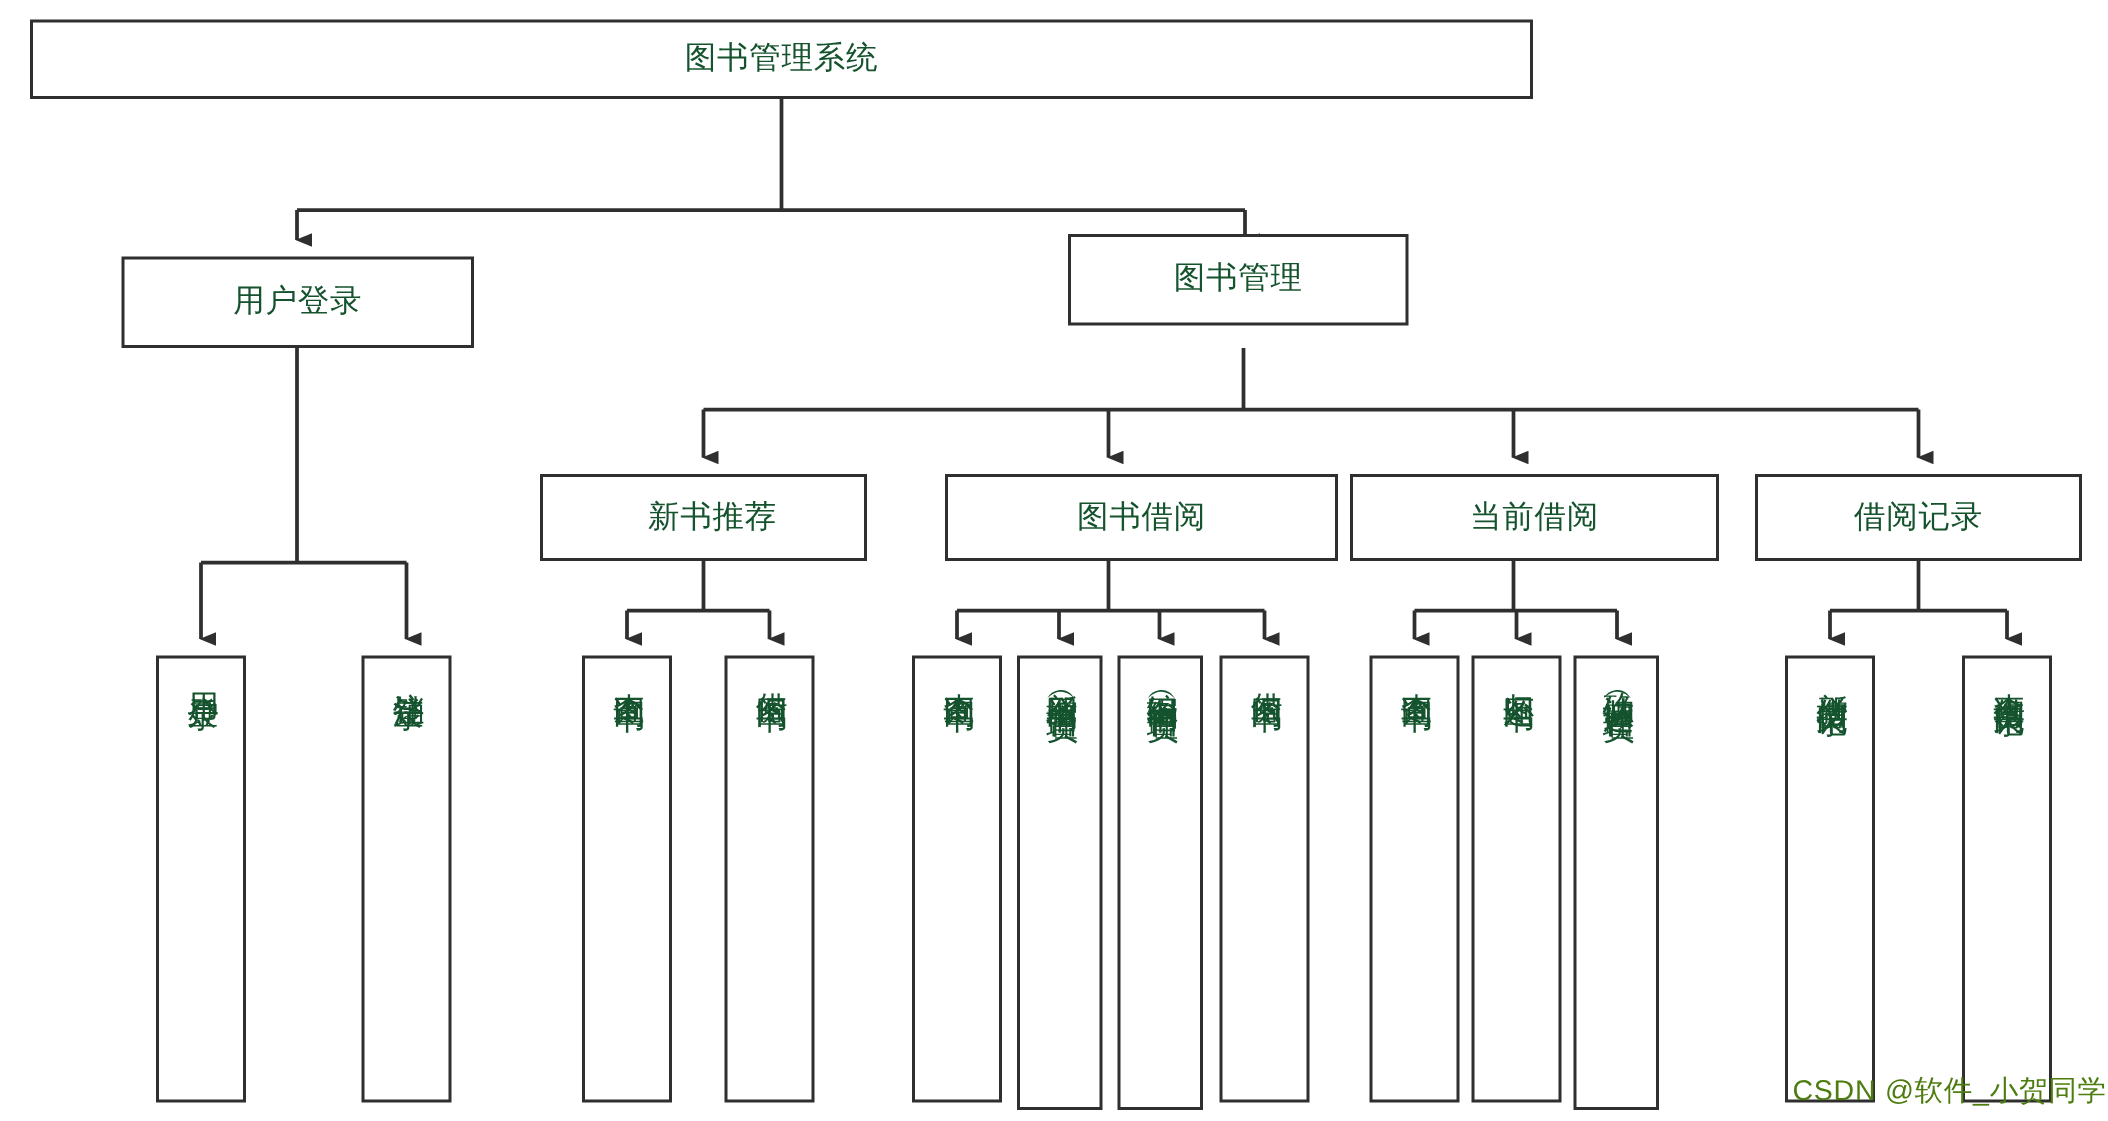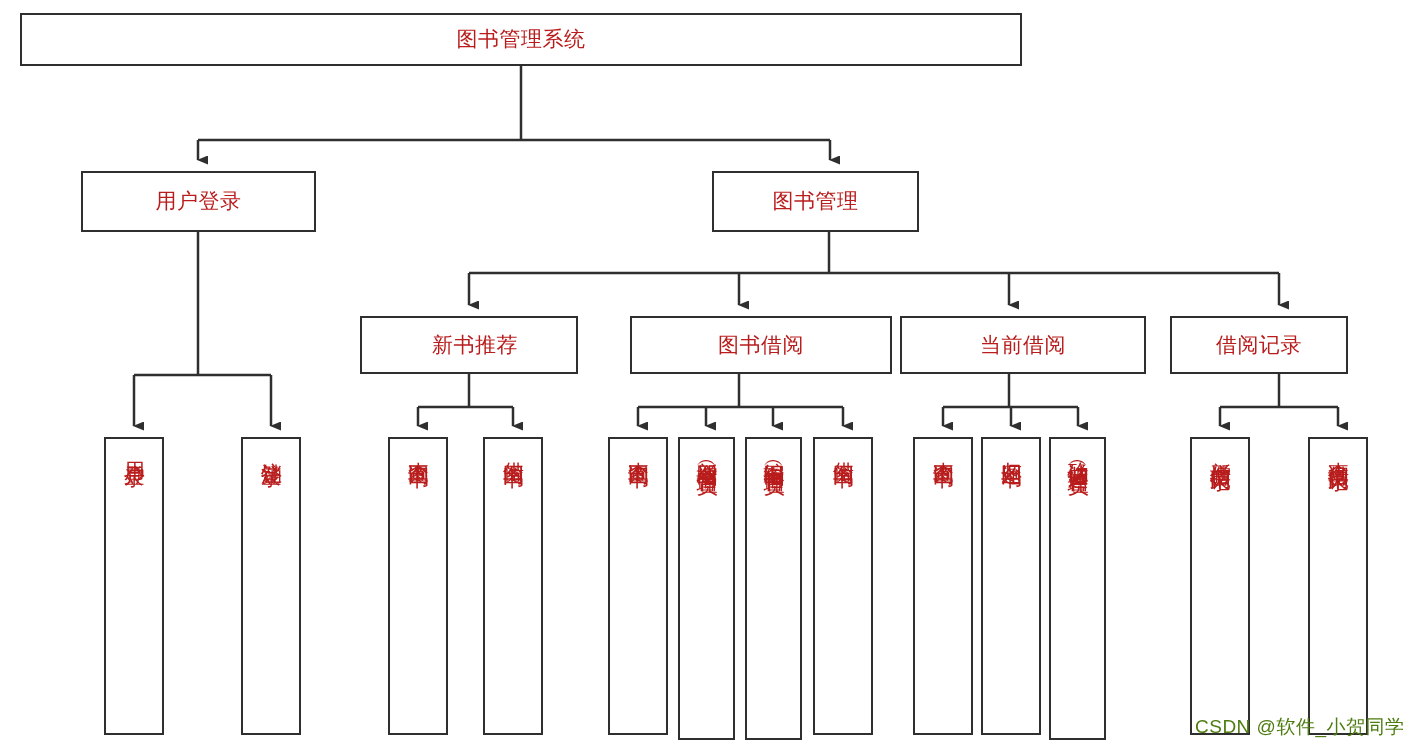--- a/index.html
+++ b/index.html
@@ -38,7 +38,7 @@
     border-width: 2px;
   }
   .node-label {
-    color: #b91c1c;
+    color: #14532d;
     font-size: 21px;
     line-height: 1.15;
     letter-spacing: 0.5px;

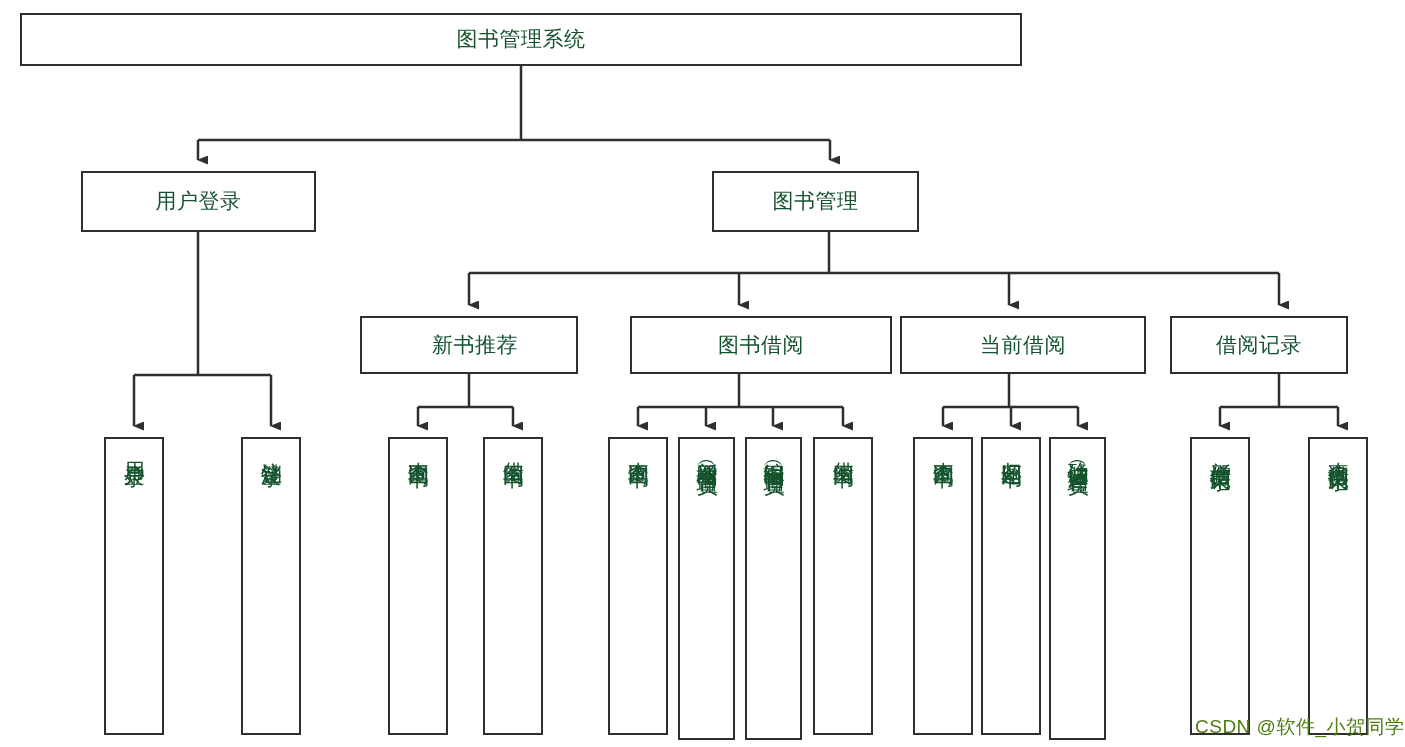--- a/index.html
+++ b/index.html
@@ -141,7 +141,7 @@
     <span class="node-label">用户登录</span>
   </div>
 
-  <div class="node horizontal" style="left:712px; top:171px; width:207px; height:61px;">
+  <div class="node horizontal" style="left:712px; top:156px; width:227px; height:61px;">
     <span class="node-label">图书管理</span>
   </div>
 

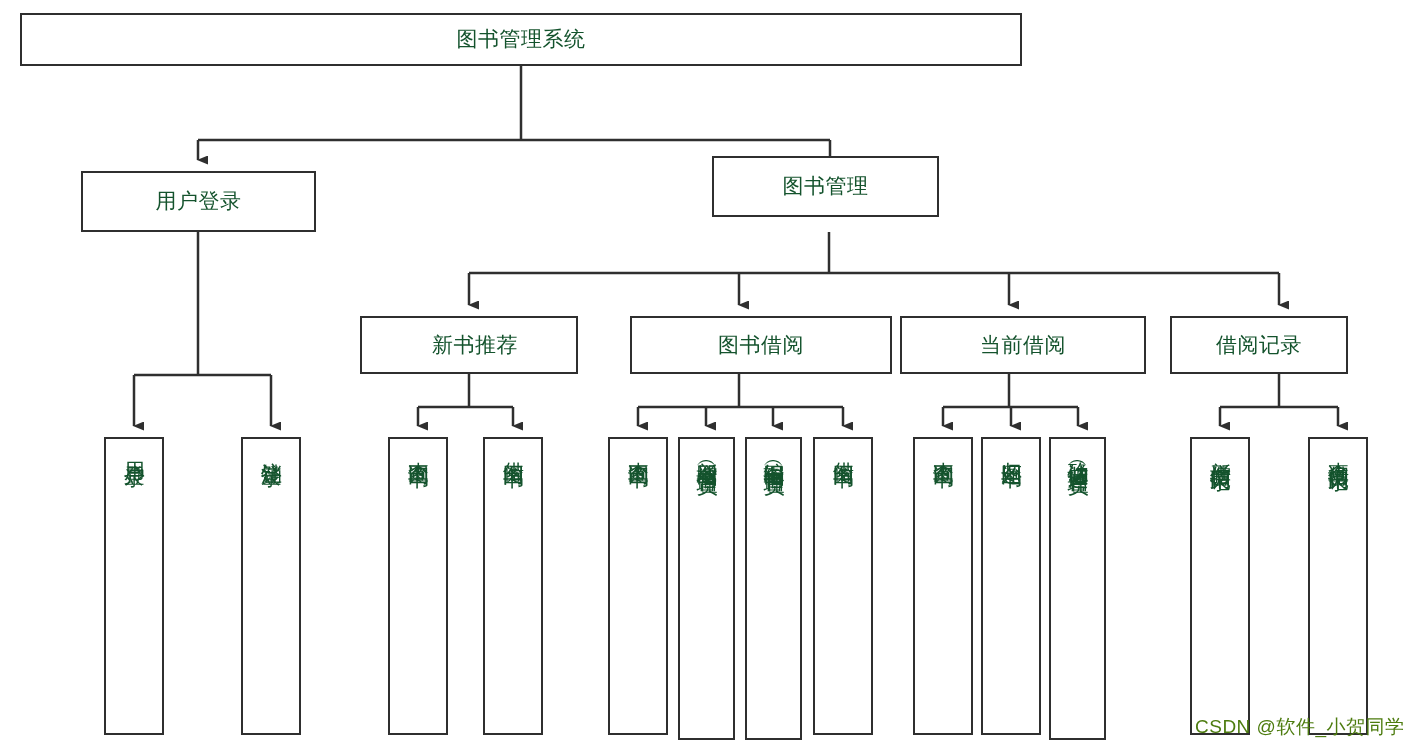--- a/index.html
+++ b/index.html
@@ -157,7 +157,7 @@
     <span class="node-label">当前借阅</span>
   </div>
 
-  <div class="node horizontal" style="left:1170px; top:316px; width:178px; height:58px;">
+  <div class="node horizontal" style="left:1170px; top:316px; width:218px; height:58px;">
     <span class="node-label">借阅记录</span>
   </div>
 

